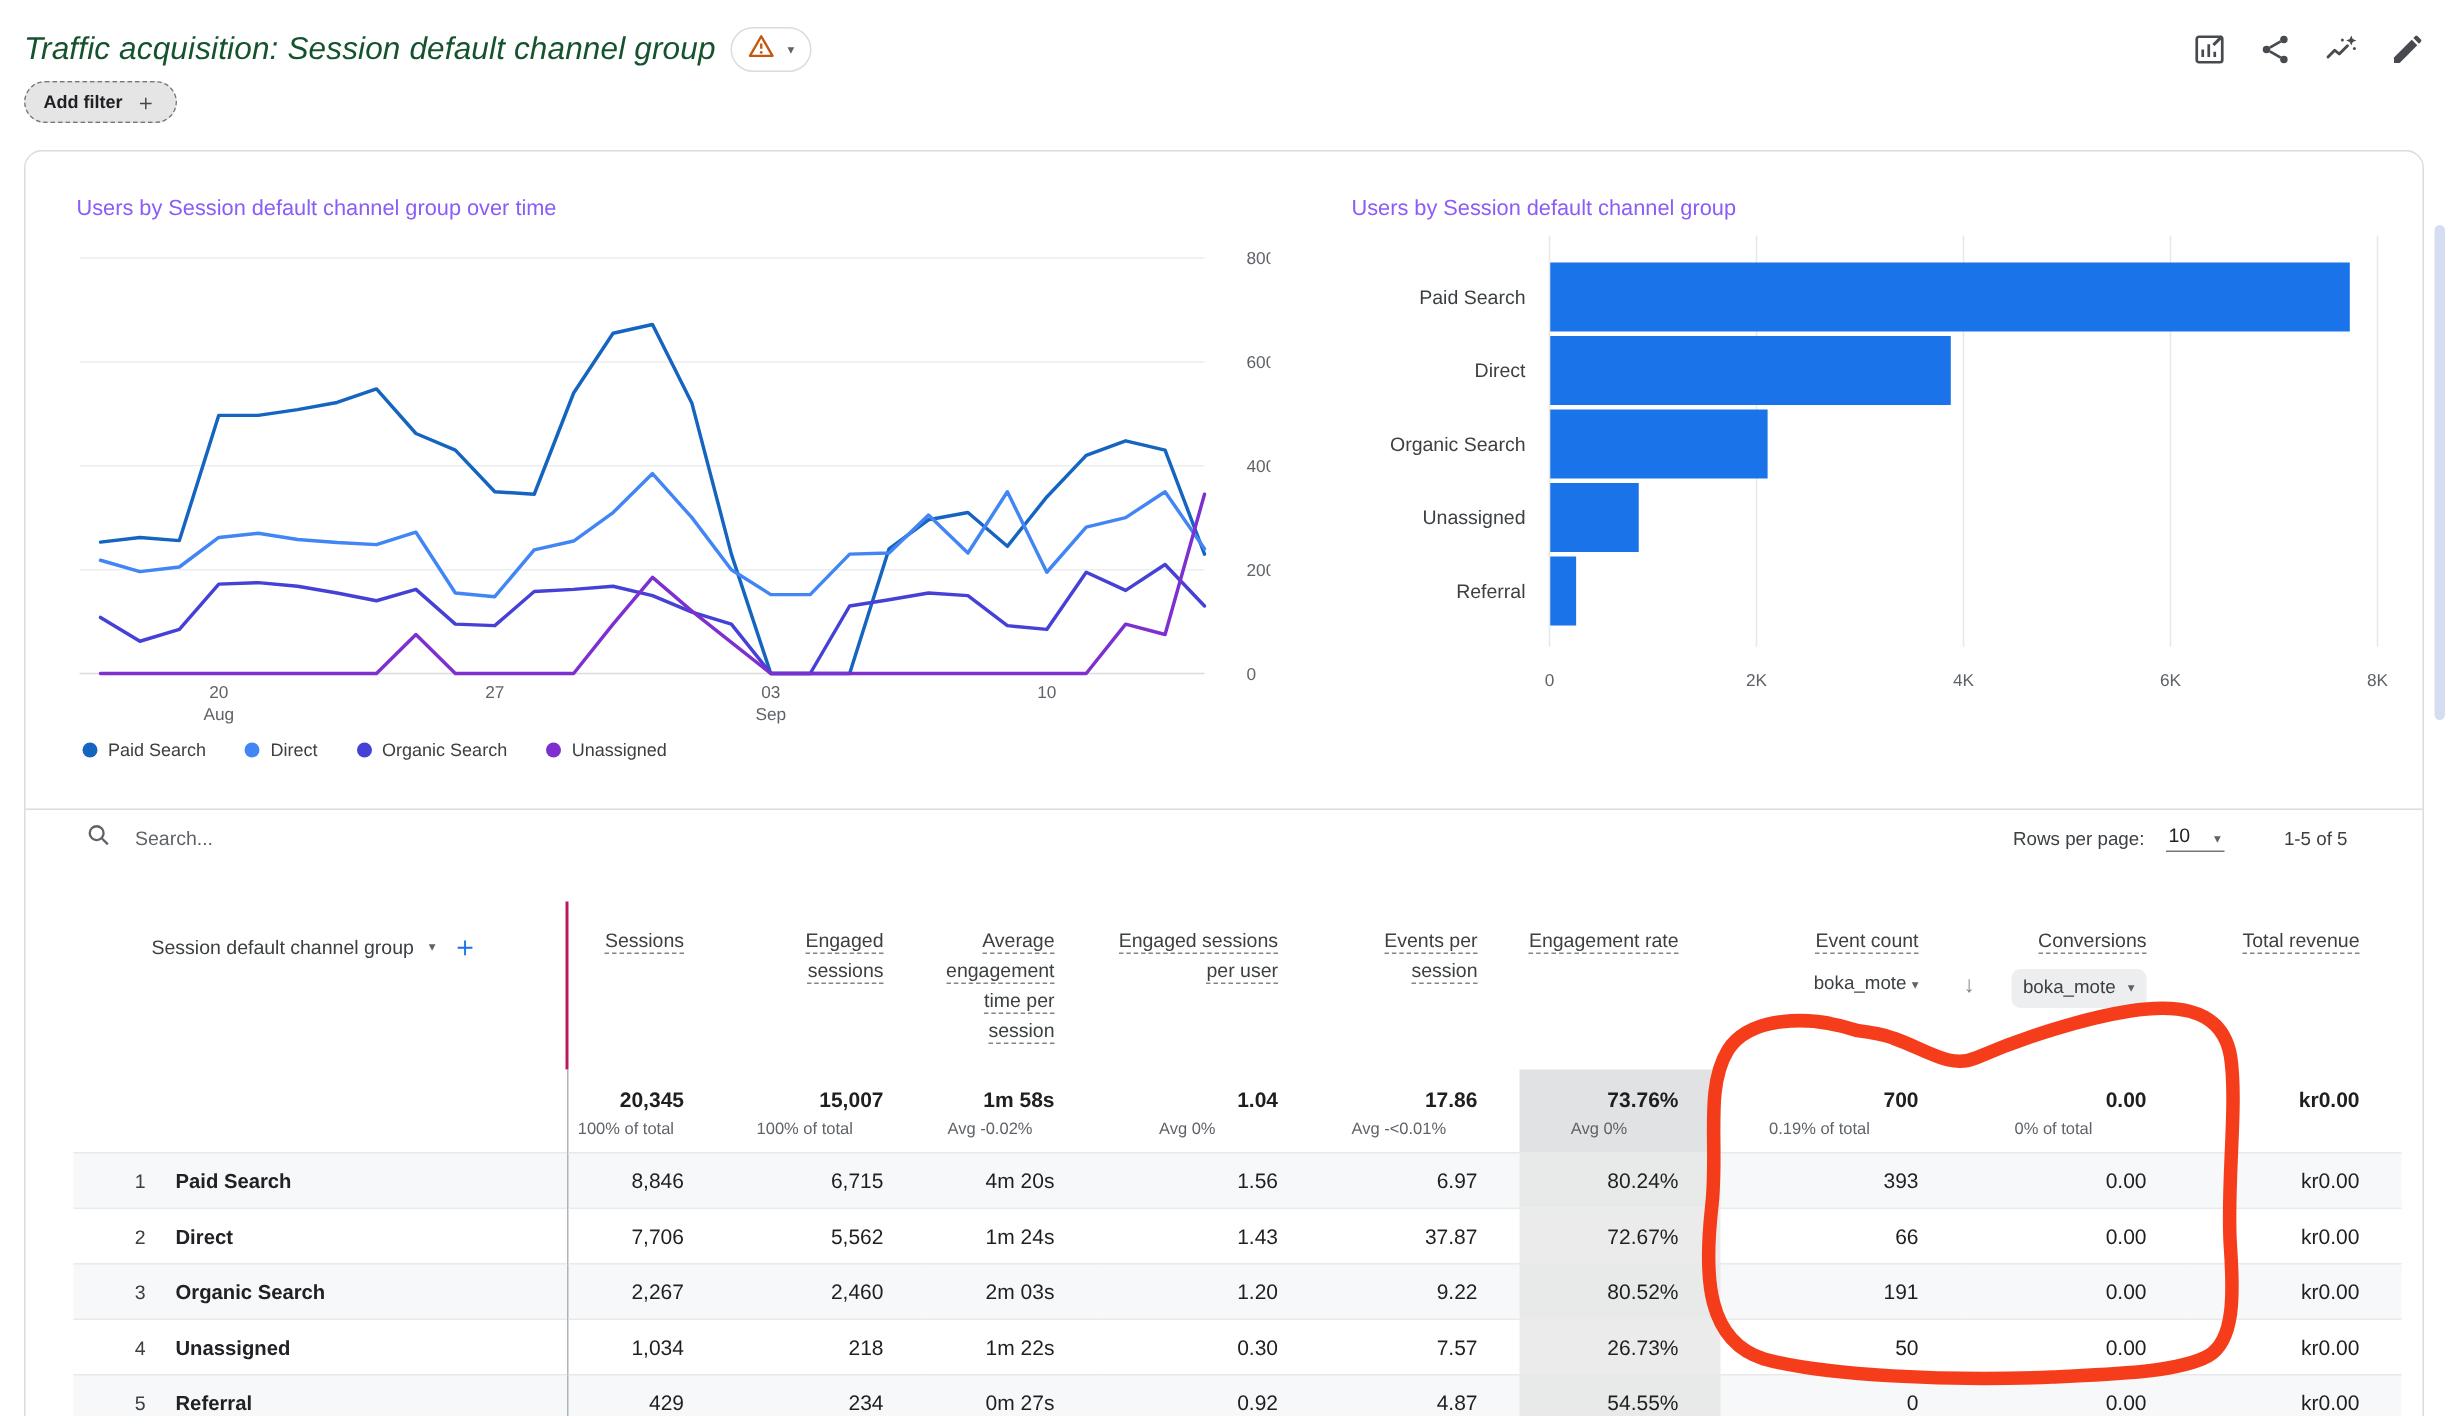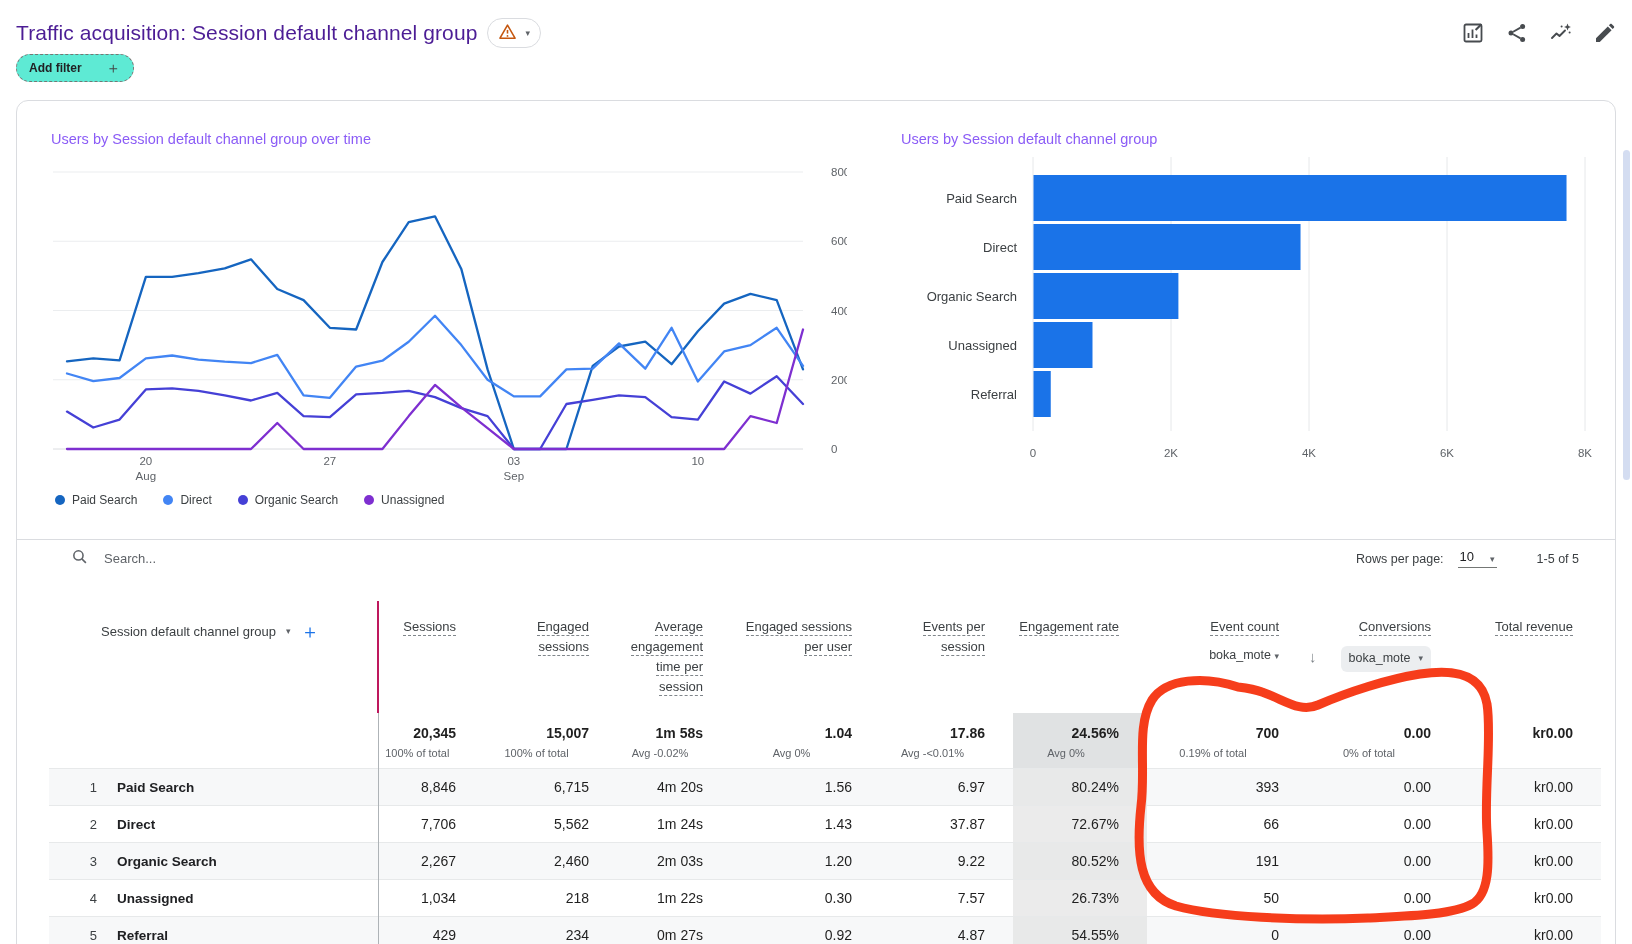--- a/index.html
+++ b/index.html
@@ -7,7 +7,7 @@
        font-family:"Liberation Sans",sans-serif;color:#202124;}
   
   .title-row{position:absolute;left:16px;top:18px;display:flex;align-items:center;gap:10px;}
-  .page-title{font-size:21px;font-weight:400;color:#4c1d95;letter-spacing:.1px;}
+  .page-title{font-size:21px;font-weight:400;color:#14532d;letter-spacing:.1px;font-style:italic;}
   .warn-pill{display:flex;align-items:center;gap:8px;border:1px solid #dadce0;border-radius:16px;
              height:28px;padding:0 10px;cursor:pointer;background:#fff;}
   .caret{font-size:9px;color:#5f6368;line-height:1;}

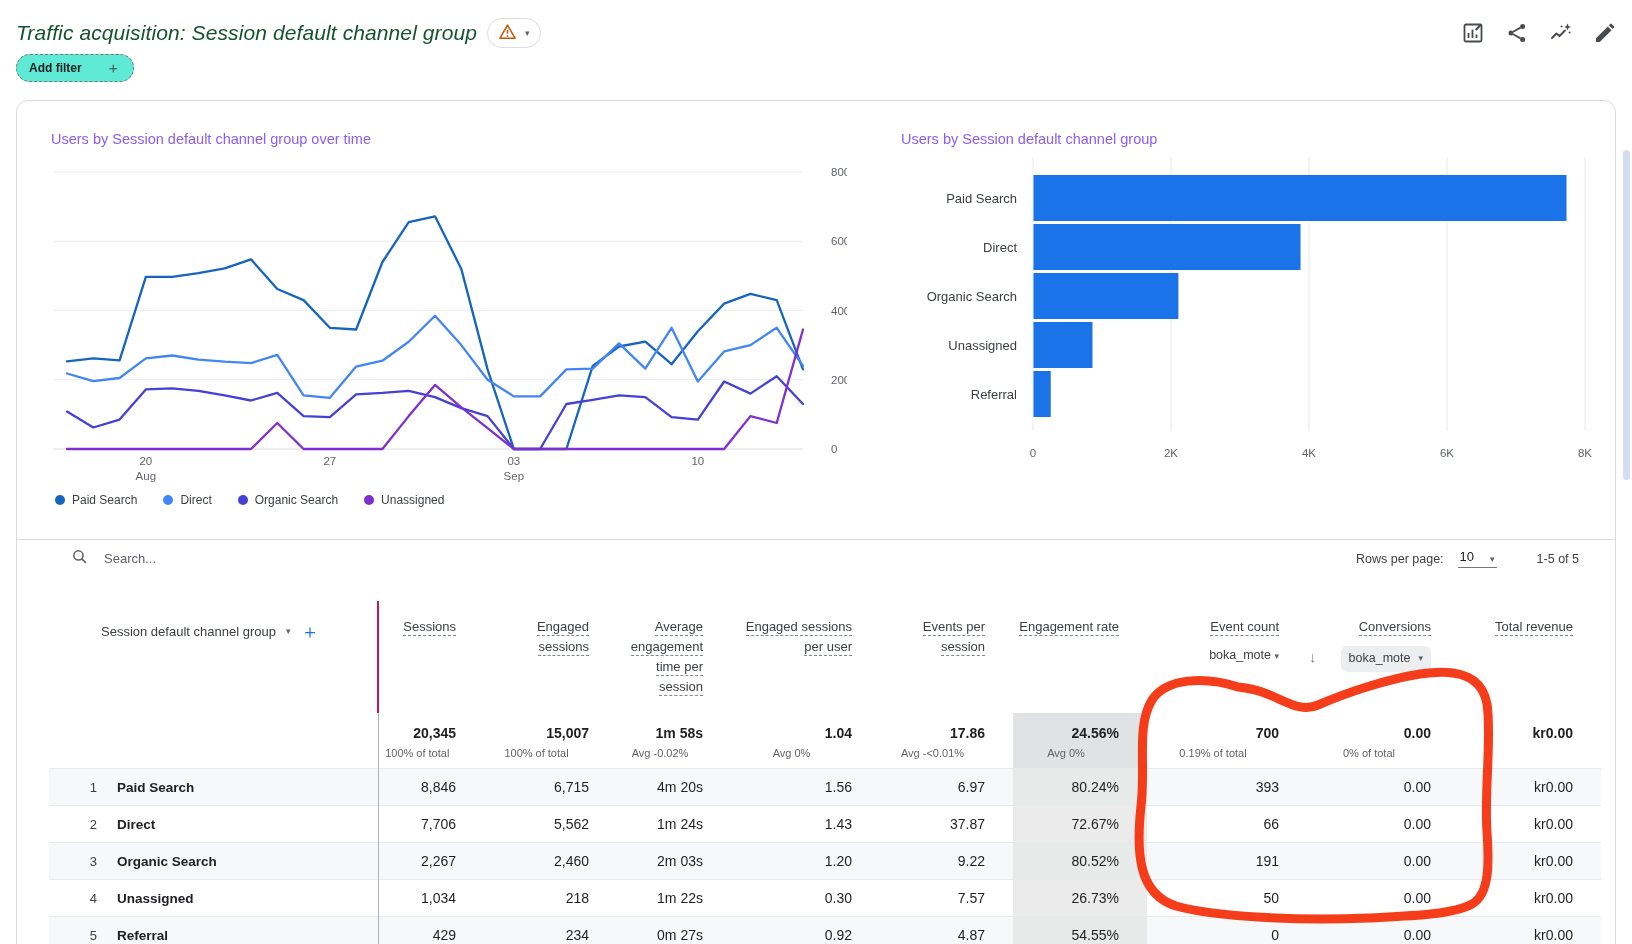--- a/index.html
+++ b/index.html
@@ -13,9 +13,9 @@
   .caret{font-size:9px;color:#5f6368;line-height:1;}
   .top-icons{position:absolute;right:14px;top:20px;display:flex;gap:18px;align-items:center;}
   .icon-btn{width:26px;height:26px;display:flex;align-items:center;justify-content:center;cursor:pointer;}
-  .add-filter{position:absolute;left:16px;top:54px;display:inline-flex;align-items:center;gap:24px;
+  .add-filter{position:absolute;left:16px;top:54px;display:inline-flex;align-items:center;gap:8px;
               border:1px dashed #747775;border-radius:16px;height:26px;padding:0 12px;
-              font-size:12px;font-weight:700;color:#202124;background:#5eead4;cursor:pointer;}
+              font-size:12px;font-weight:700;color:#202124;background:#e5e5e5;cursor:pointer;}
   .add-filter .plus{font-size:15px;font-weight:400;color:#444746;}
   
   .card{position:absolute;left:16px;top:100px;width:1598px;height:860px;

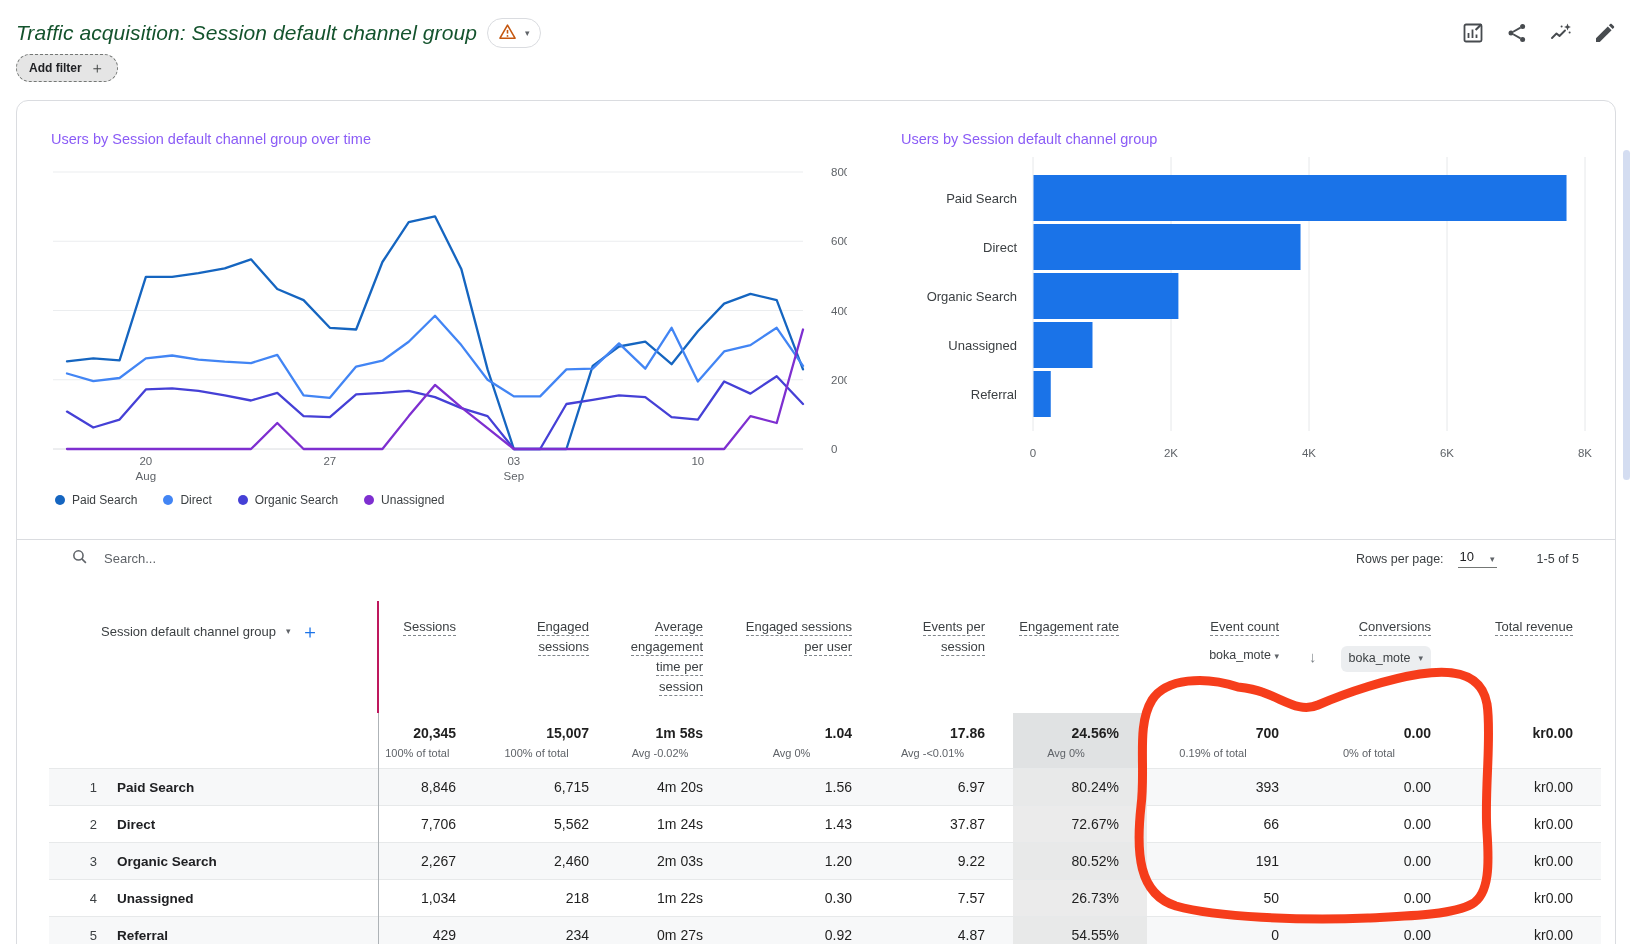--- a/index.html
+++ b/index.html
@@ -30,7 +30,7 @@
   .legend-dot{width:10px;height:10px;border-radius:50%;}
   .chart-table-divider{position:absolute;left:0;top:438px;width:100%;height:1px;background:#dadce0;}
   
-  .table-toolbar{position:absolute;left:14px;top:439px;width:100%;height:37px;display:flex;
+  .table-toolbar{position:absolute;left:0;top:439px;width:100%;height:37px;display:flex;
                  align-items:center;justify-content:space-between;padding:0 50px 0 40px;box-sizing:border-box;}
   .search-box{display:flex;align-items:center;gap:14px;flex:1;}
   .search-box input{border:none;outline:none;font-size:13px;color:#202124;width:300px;

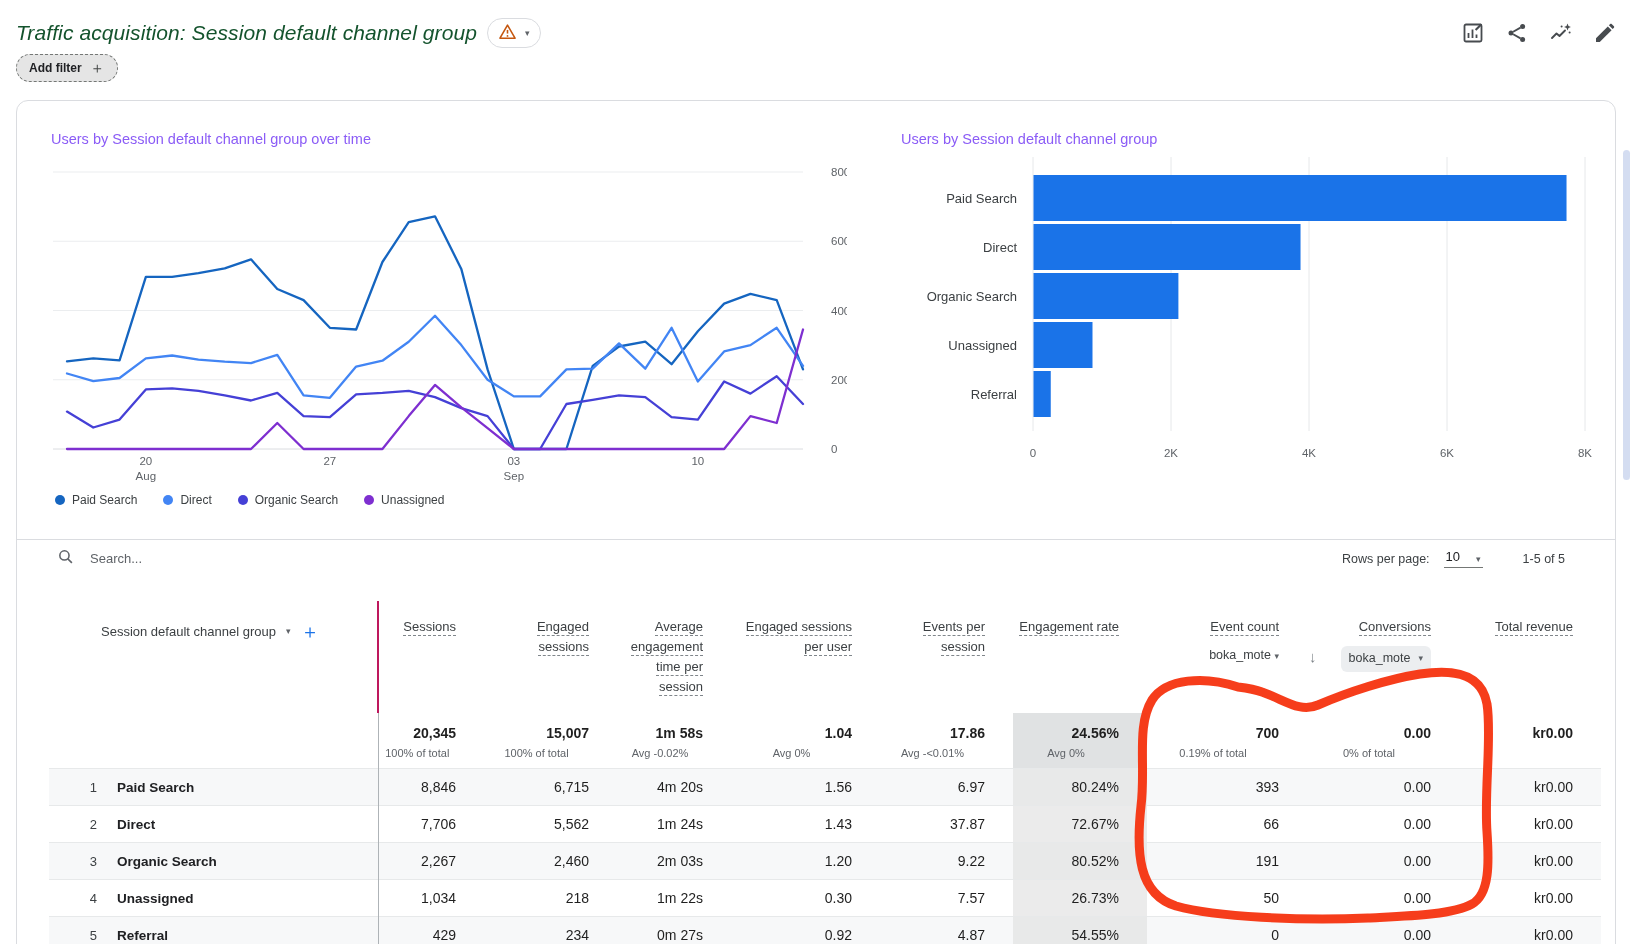--- a/index.html
+++ b/index.html
@@ -303,7 +303,7 @@
             <div class="ts">Avg -&lt;0.01%</div>
           </td>
         <td class="engrate">
-            <div class="tv">24.56%</div>
+            <div class="tv">73.76%</div>
             <div class="ts">Avg 0%</div>
           </td>
         <td>

